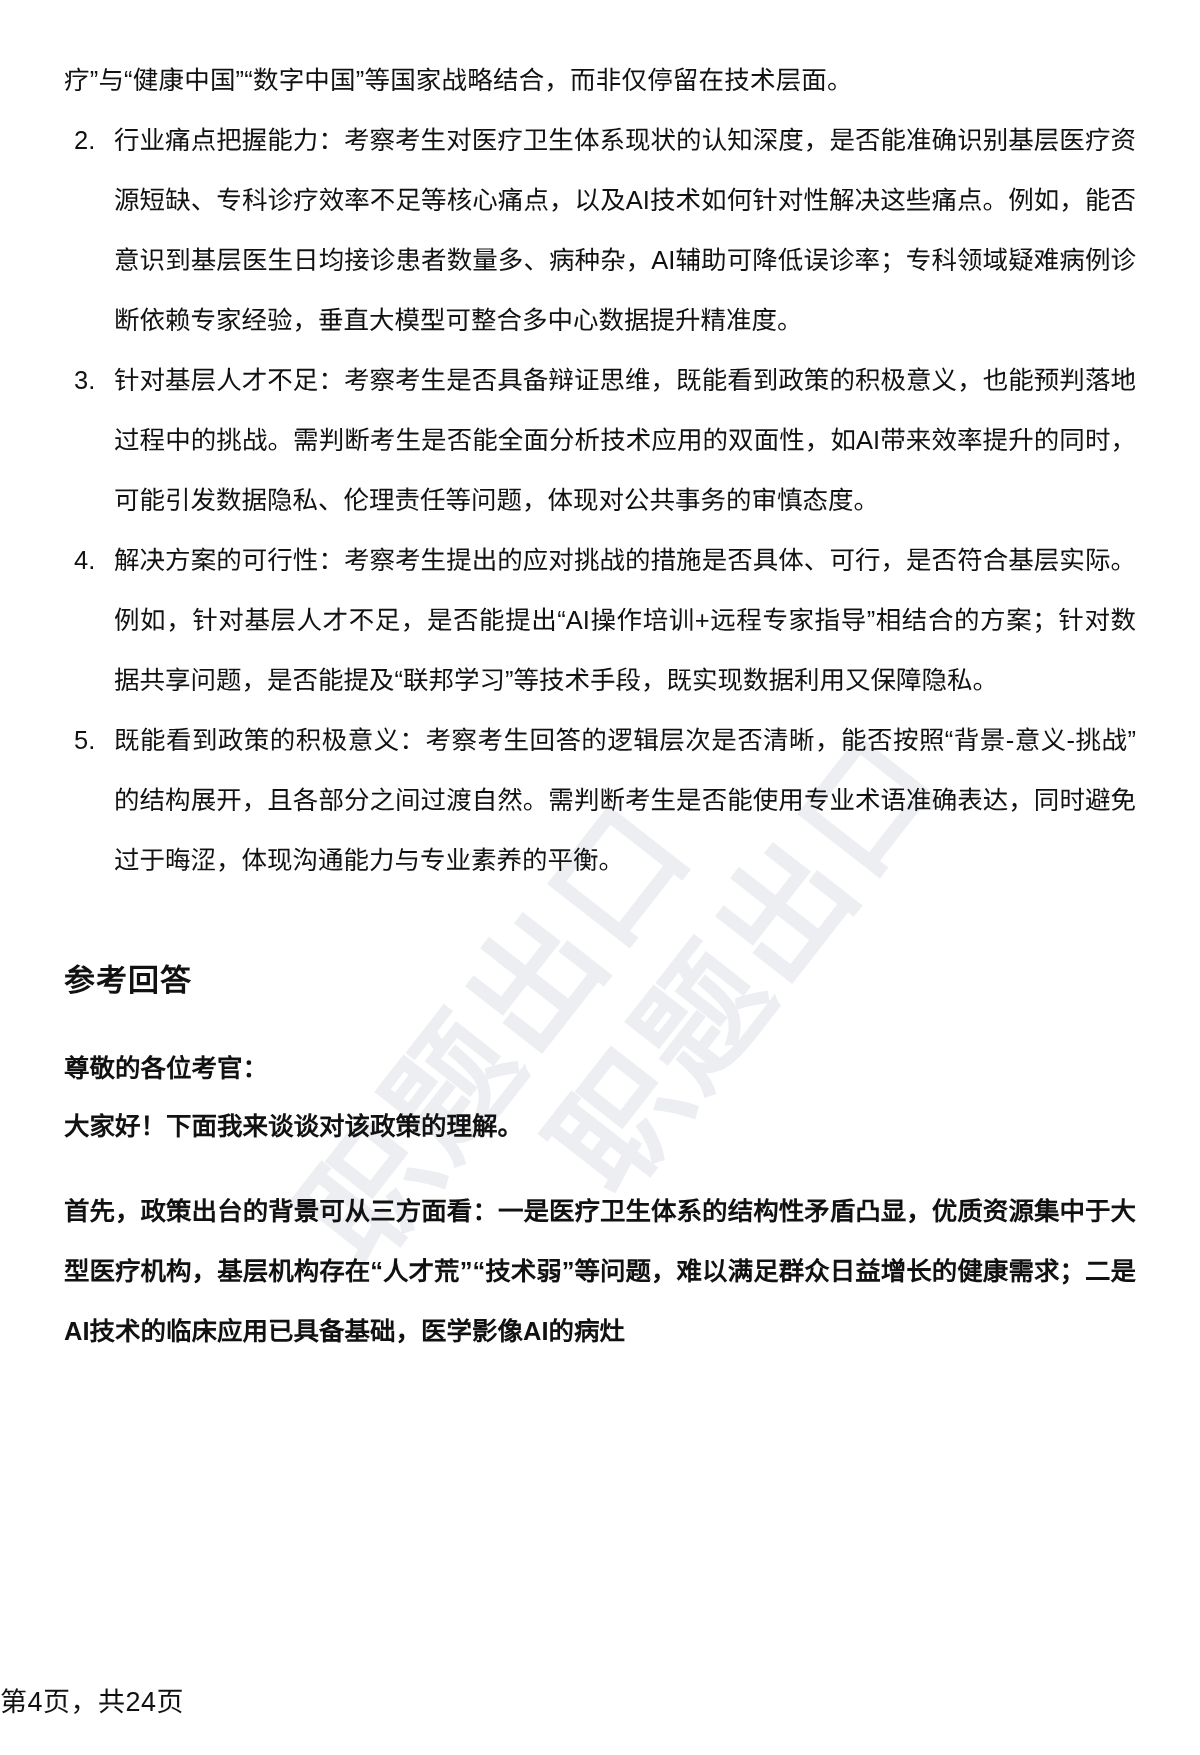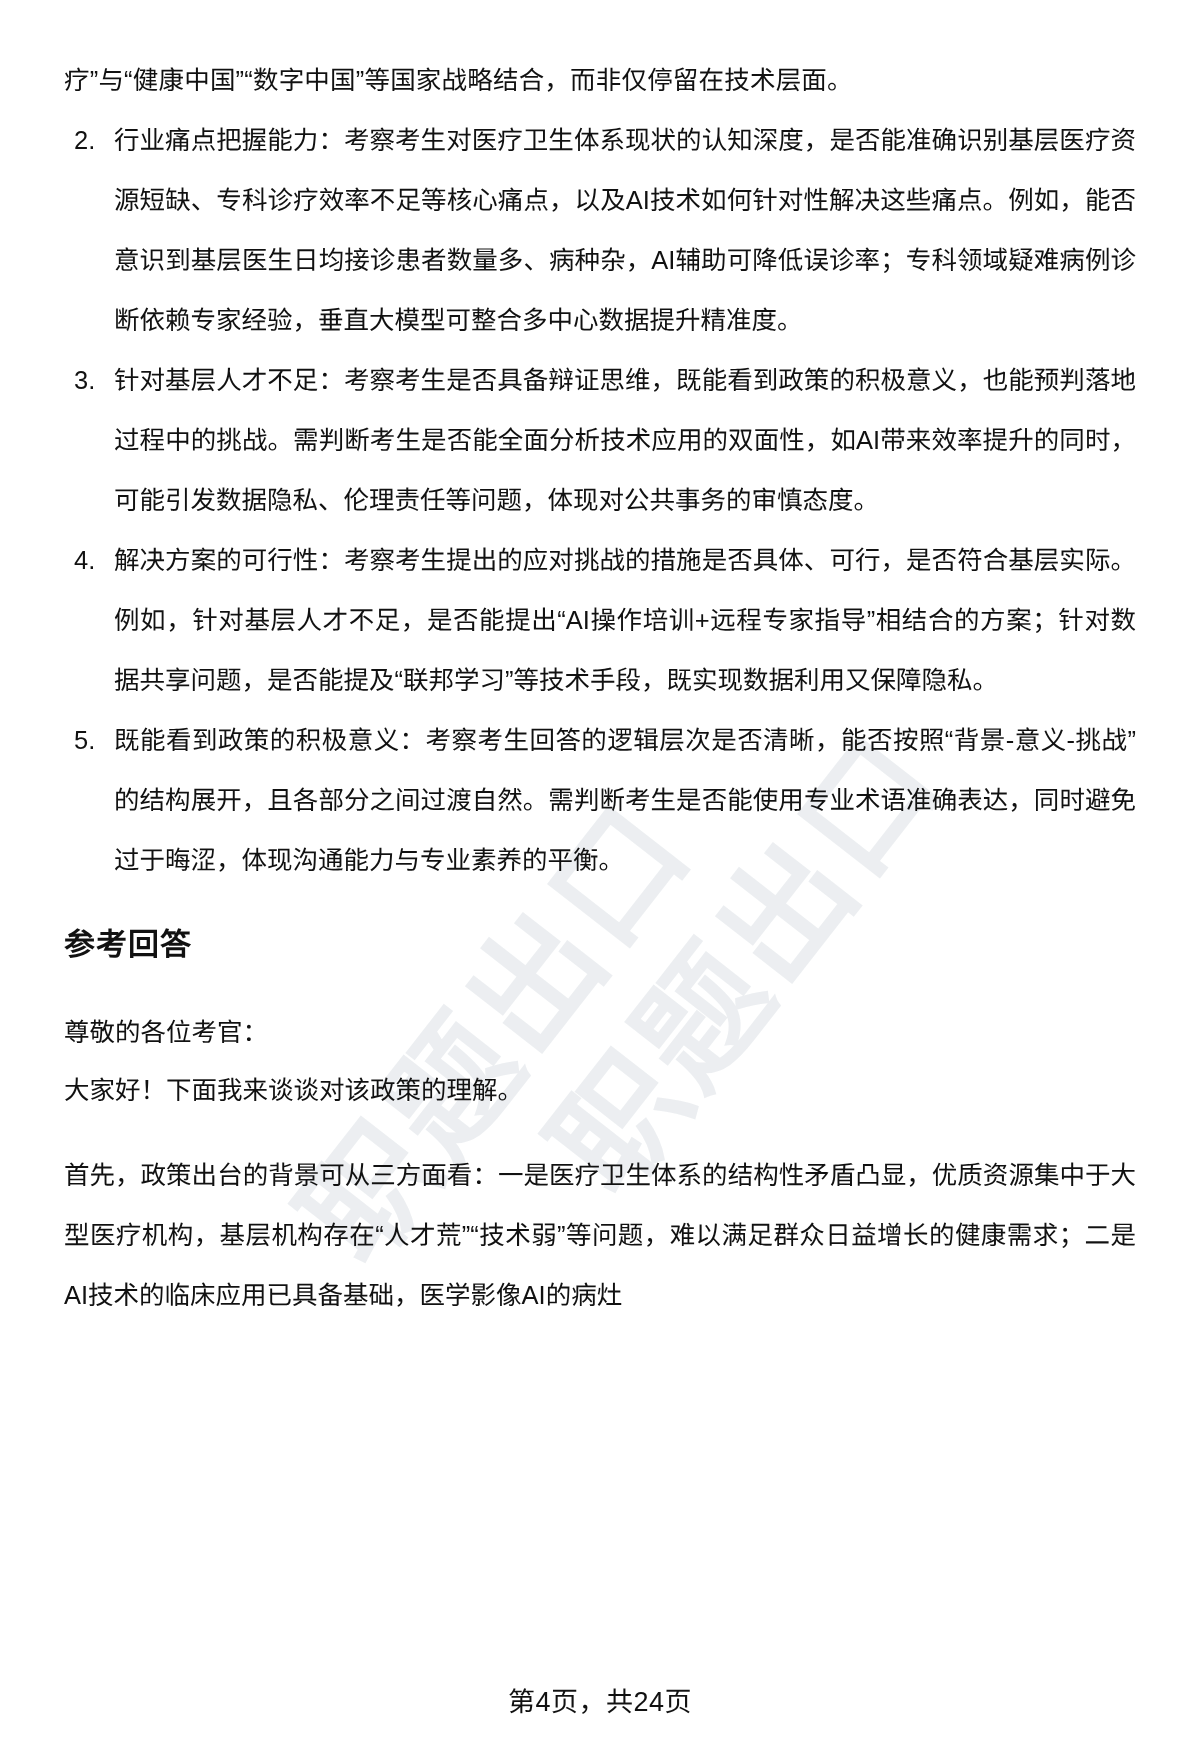--- a/index.html
+++ b/index.html
@@ -108,7 +108,7 @@
     font-size: 31px;
     font-weight: 700;
     line-height: 1.2;
-    margin: 36px 0 0 0;
+    margin: 72px 0 0 0;
     letter-spacing: 1px;
   }
 

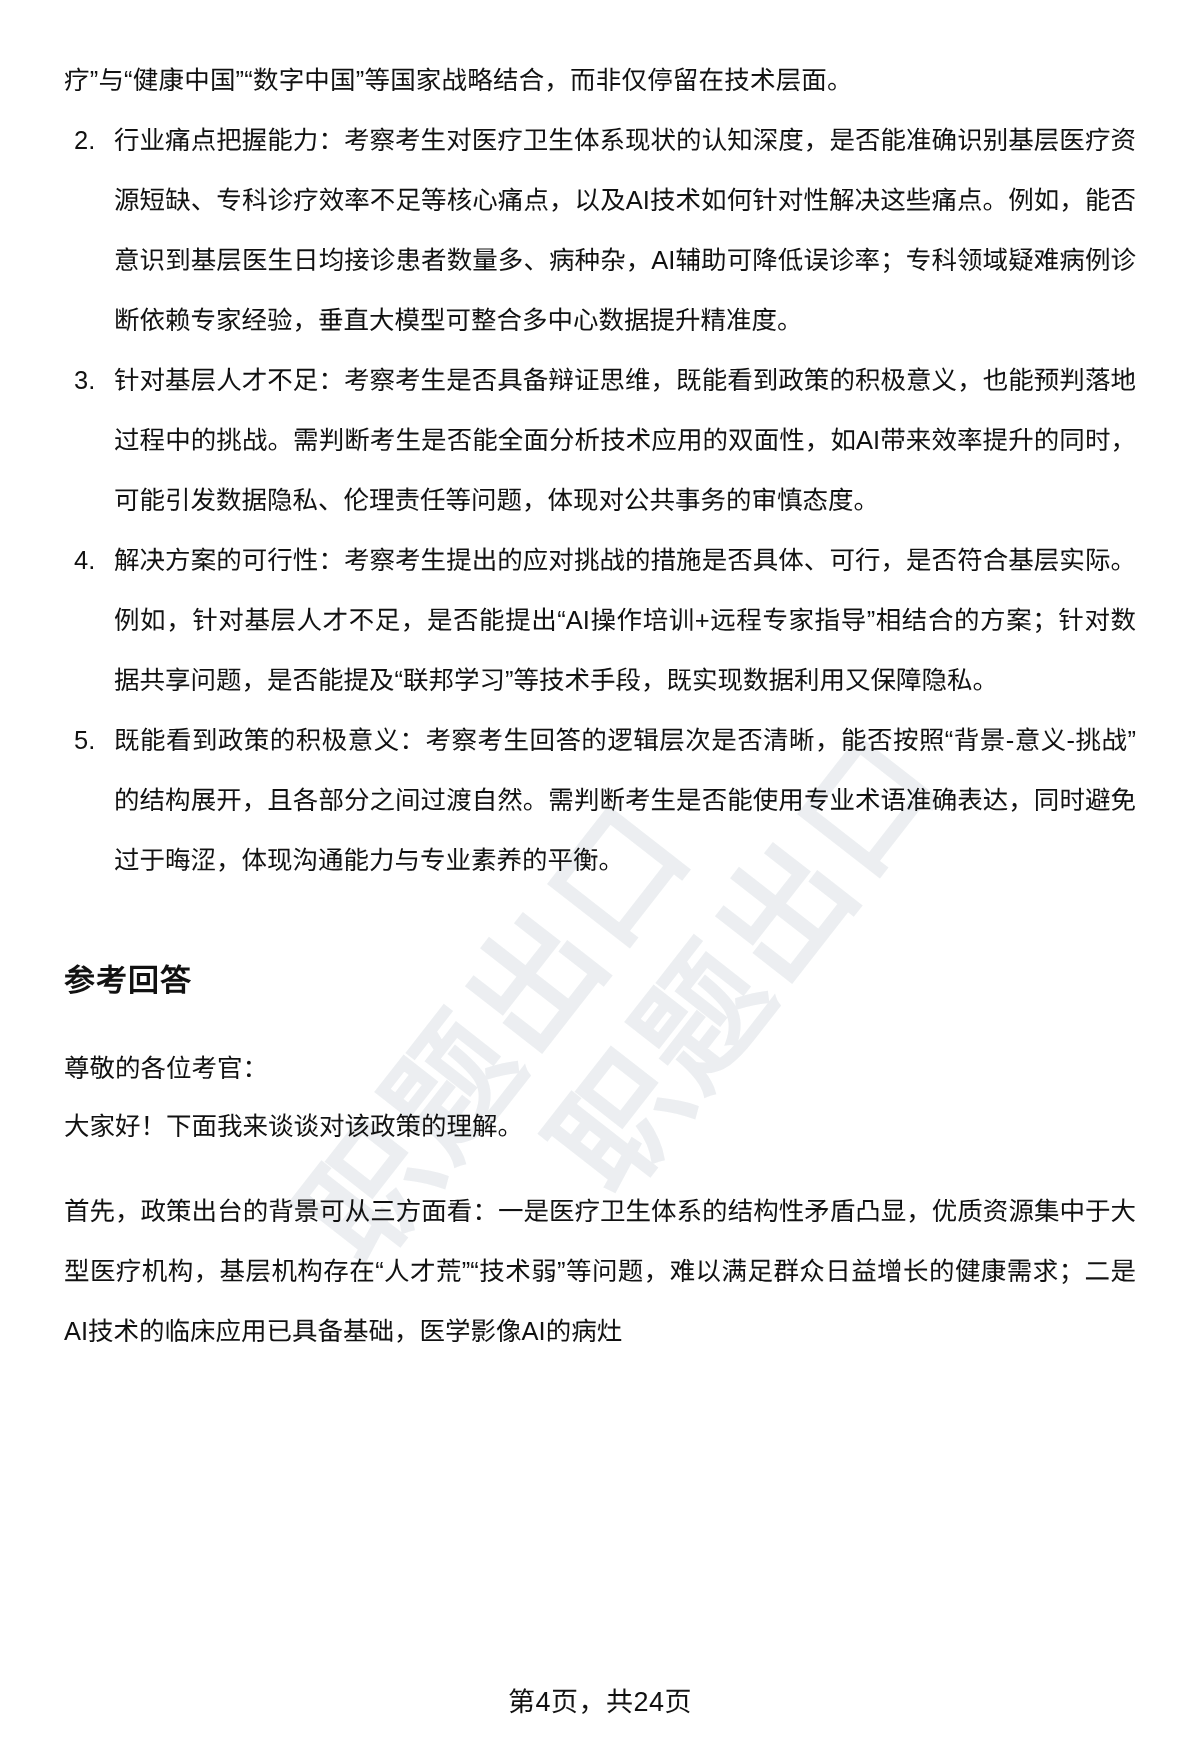--- a/index.html
+++ b/index.html
@@ -115,6 +115,7 @@
   
   .answer-block {
     margin-top: 40px;
+    font-weight: bold;
   }
   .answer-line {
     font-size: 25.5px;

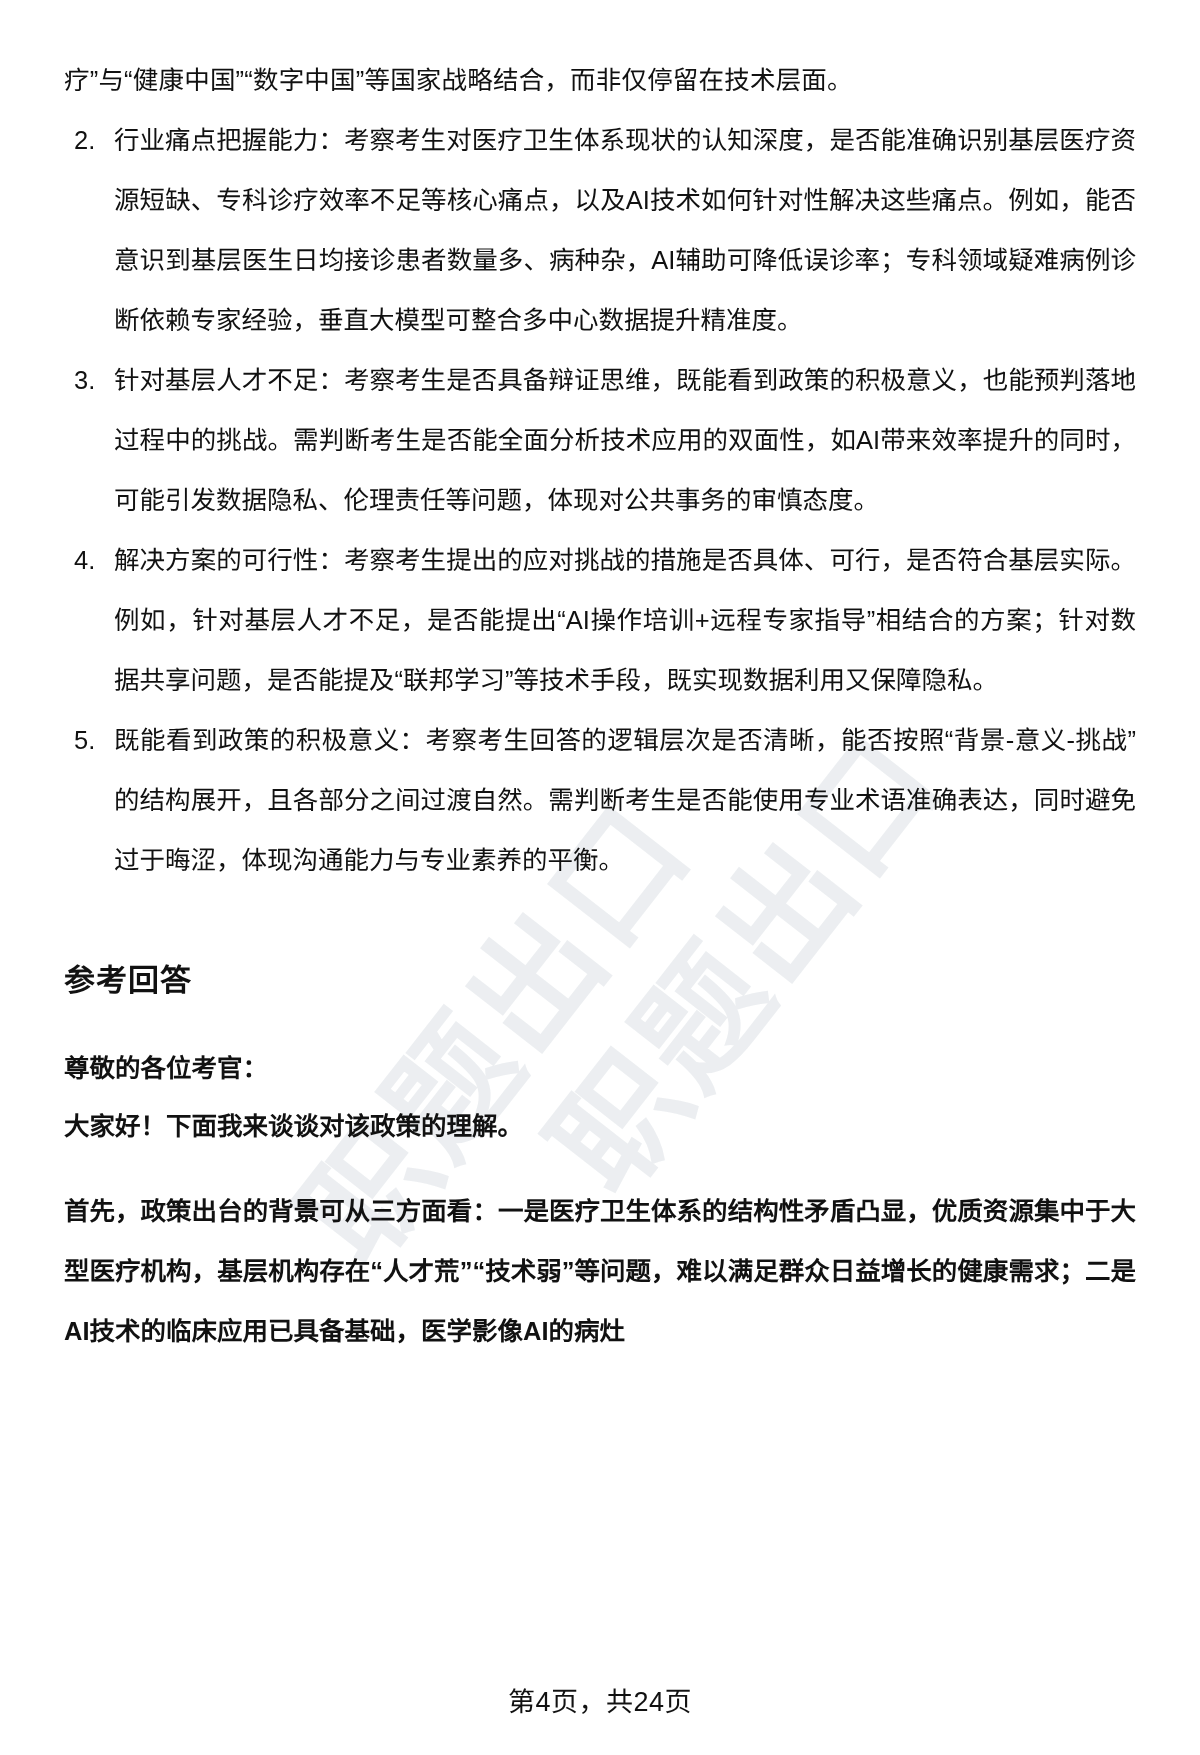--- a/index.html
+++ b/index.html
@@ -138,7 +138,6 @@
     left: 0;
     bottom: 36px;
     width: 1200px;
-    text-align: center;
     font-size: 27px;
     color: #111;
     z-index: 3;

